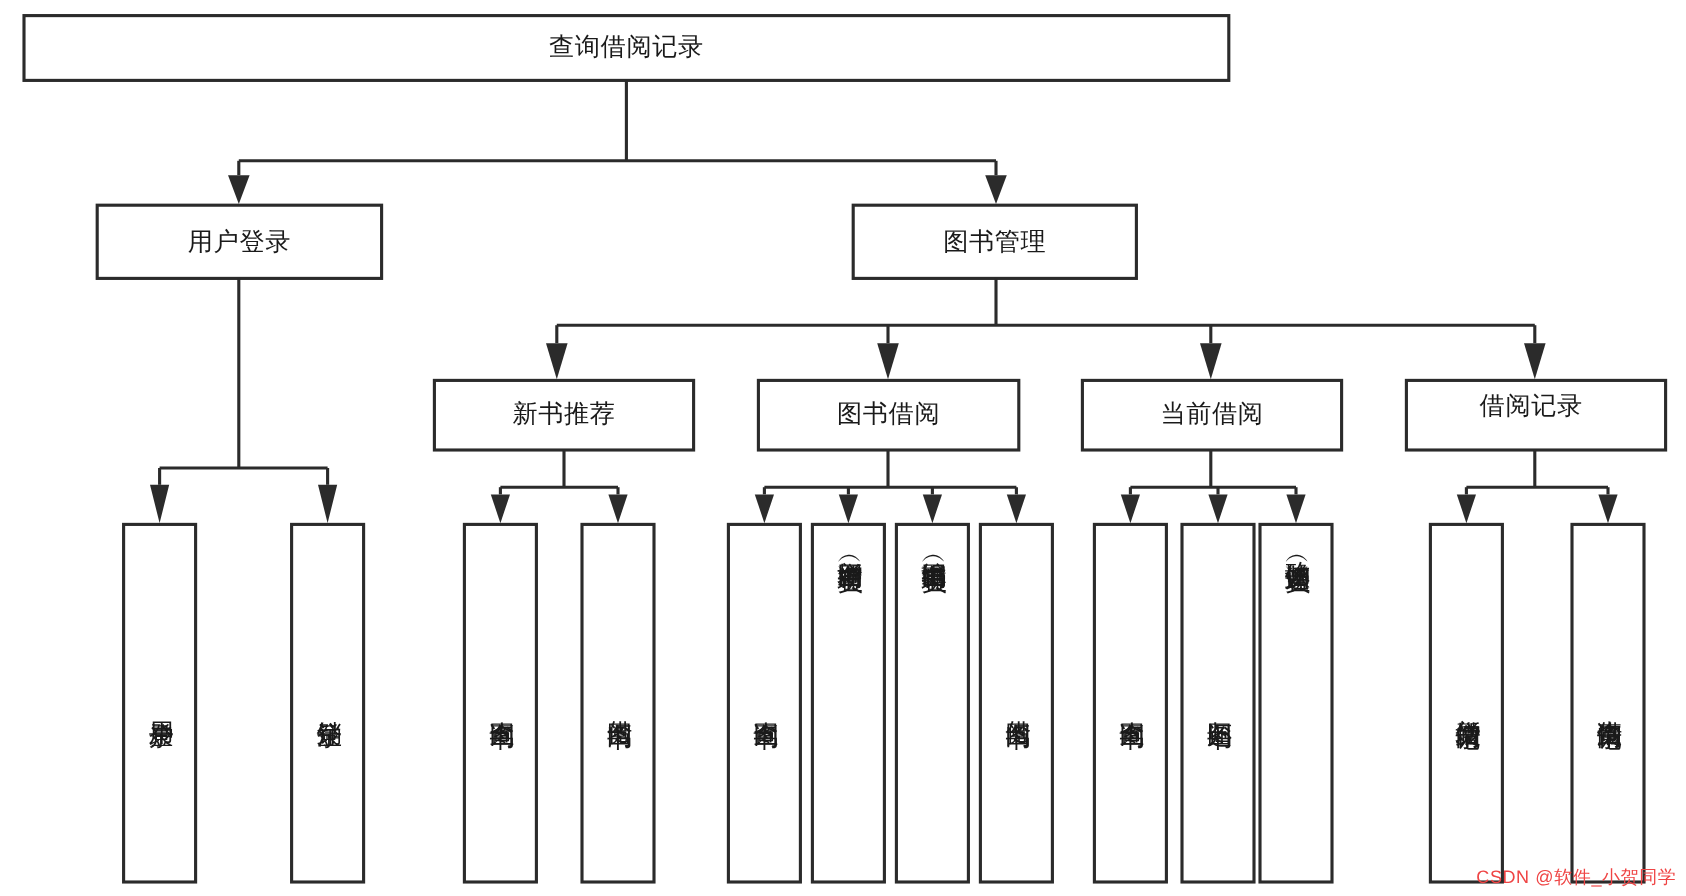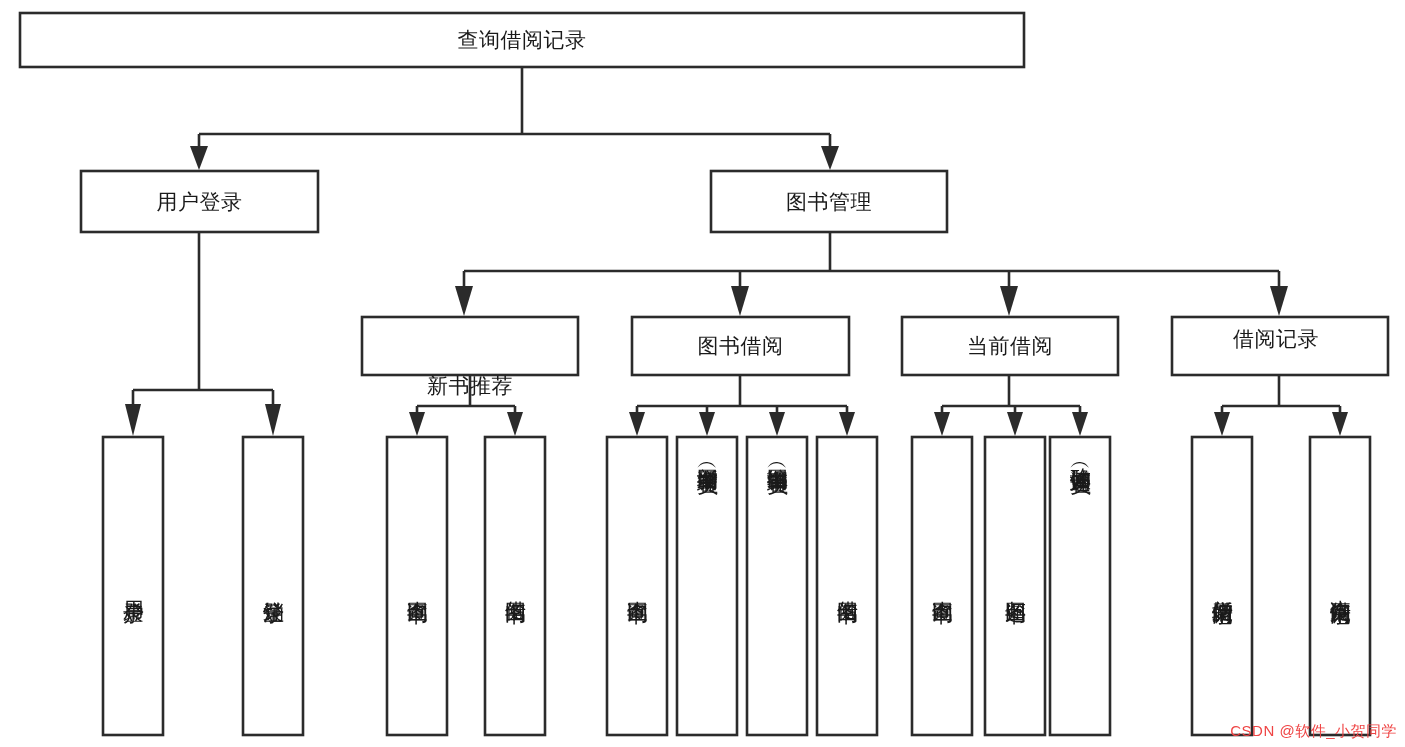--- a/index.html
+++ b/index.html
@@ -191,7 +191,7 @@
     <span class="node-label-h">图书管理</span>
   </div>
 
-  <div class="node-box" style="left:362px; top:317px; width:216px; height:58px;margin-top:40px;">
+  <div class="node-box" style="left:362px; top:317px; width:216px; height:58px;">
     <span class="node-label-h">新书推荐</span>
   </div>
 

